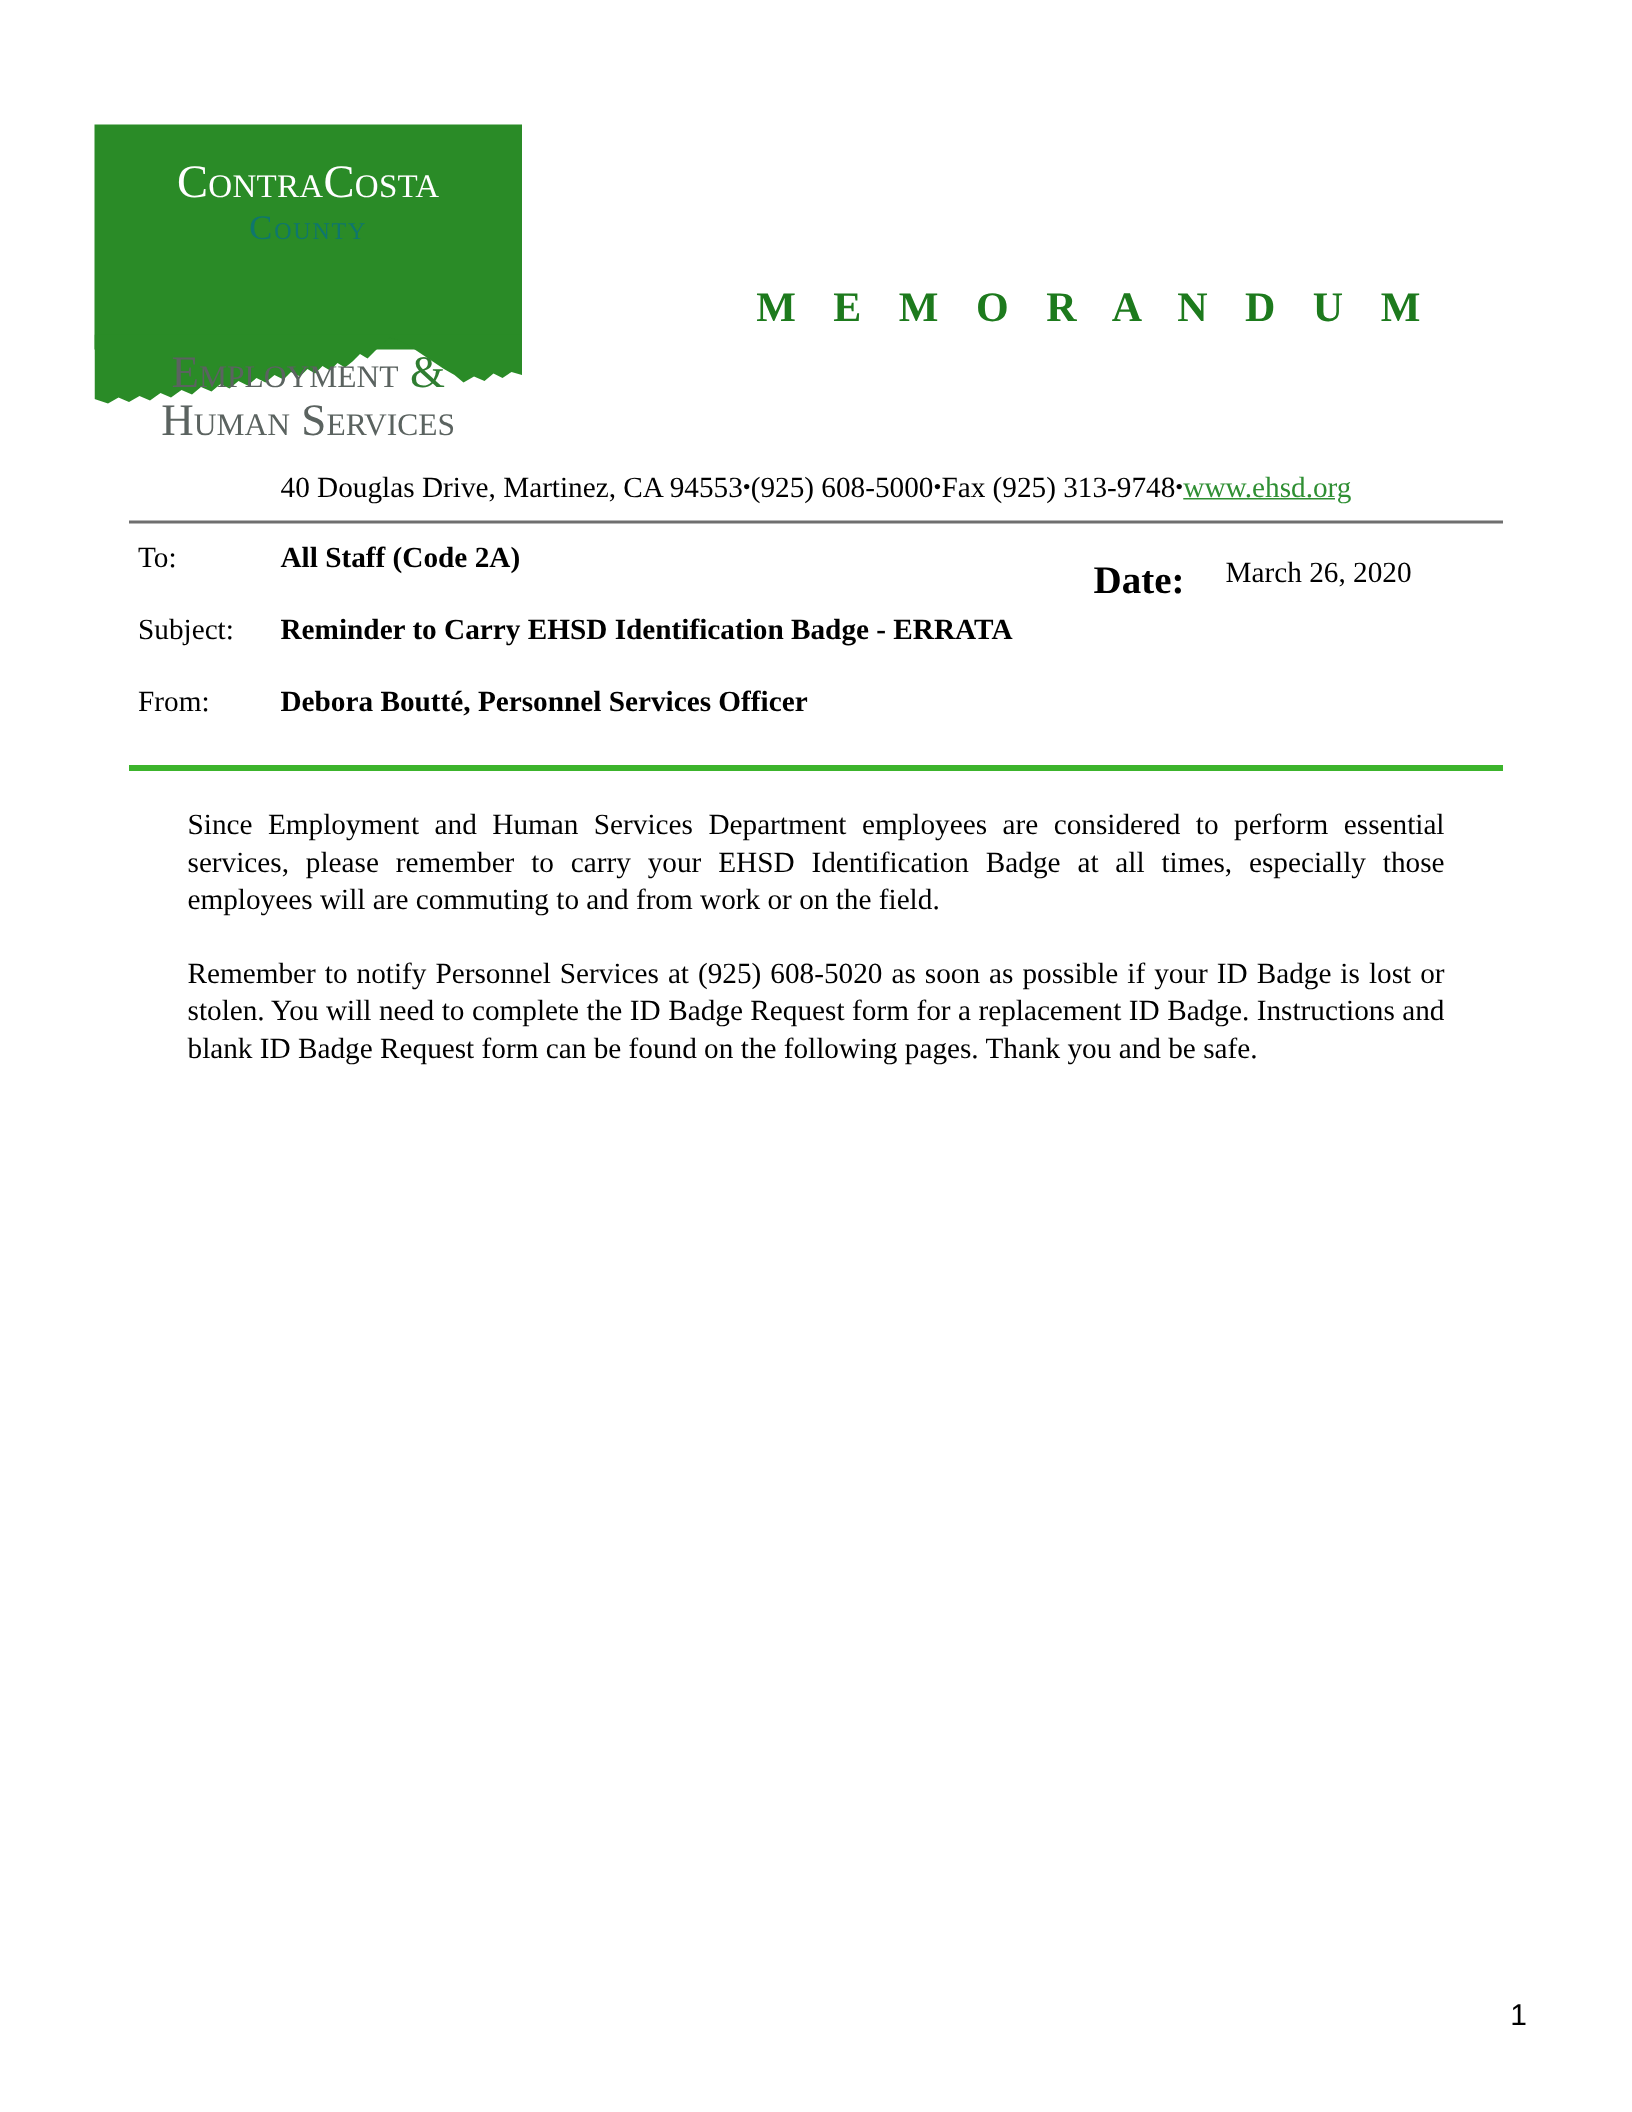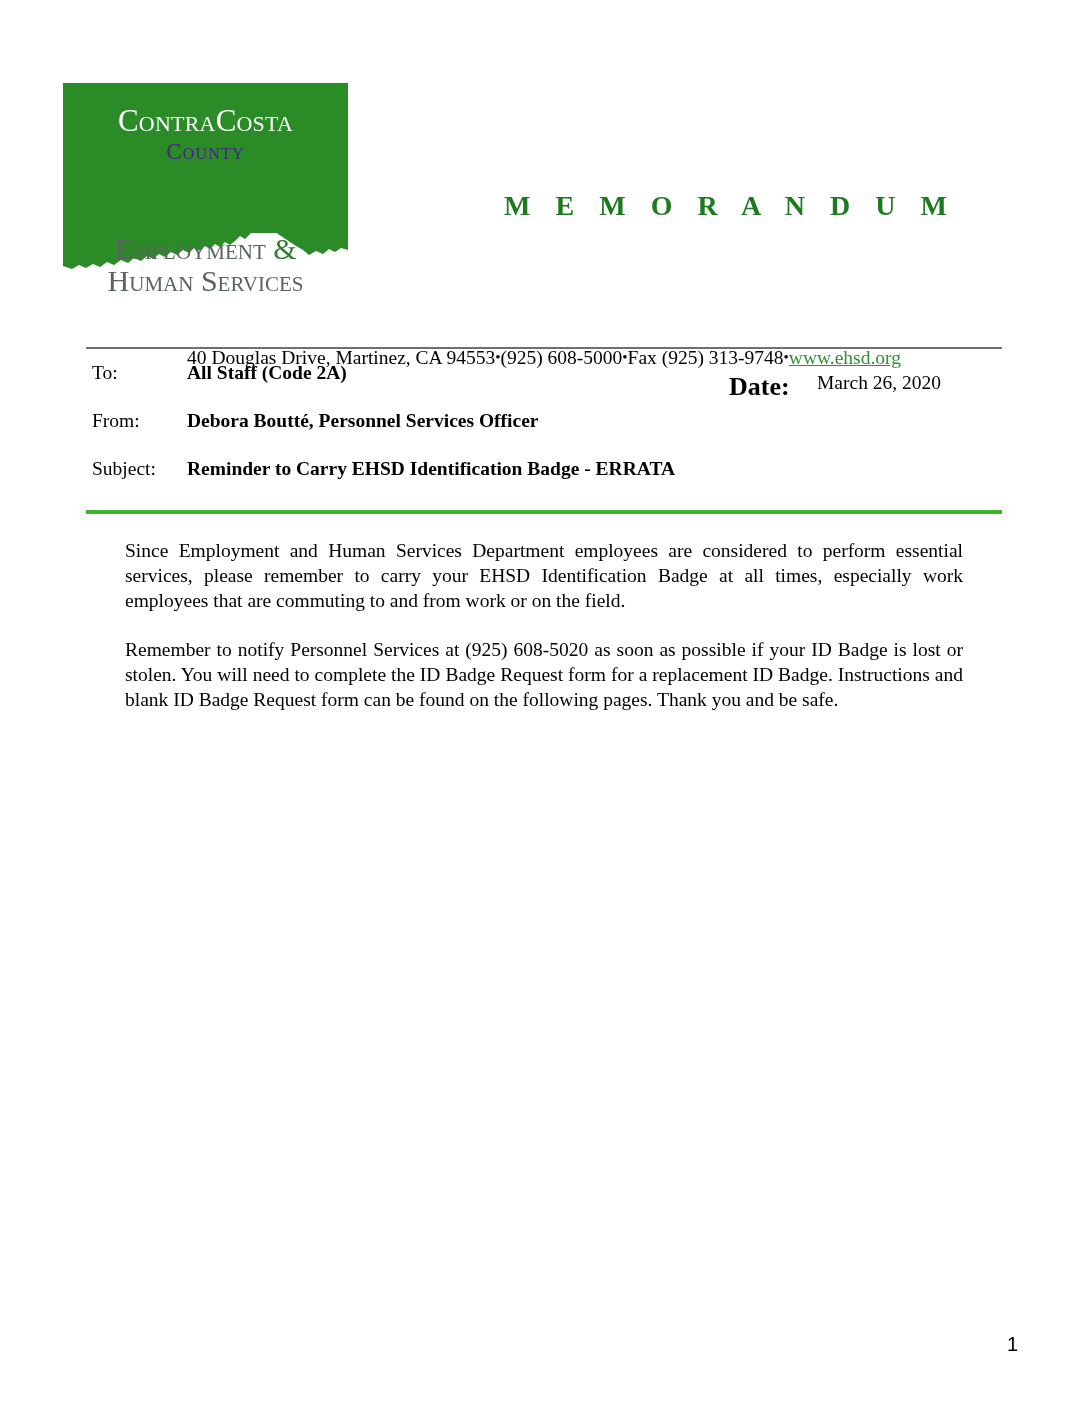--- a/index.html
+++ b/index.html
@@ -71,7 +71,7 @@
     top: 57px;
     width: 285px;
     text-align: center;
-    color: #4c1d95;
+    color: #0f766e;
     font-family: "Liberation Serif", "DejaVu Serif", serif;
     font-size: 23px;
     font-variant: small-caps;

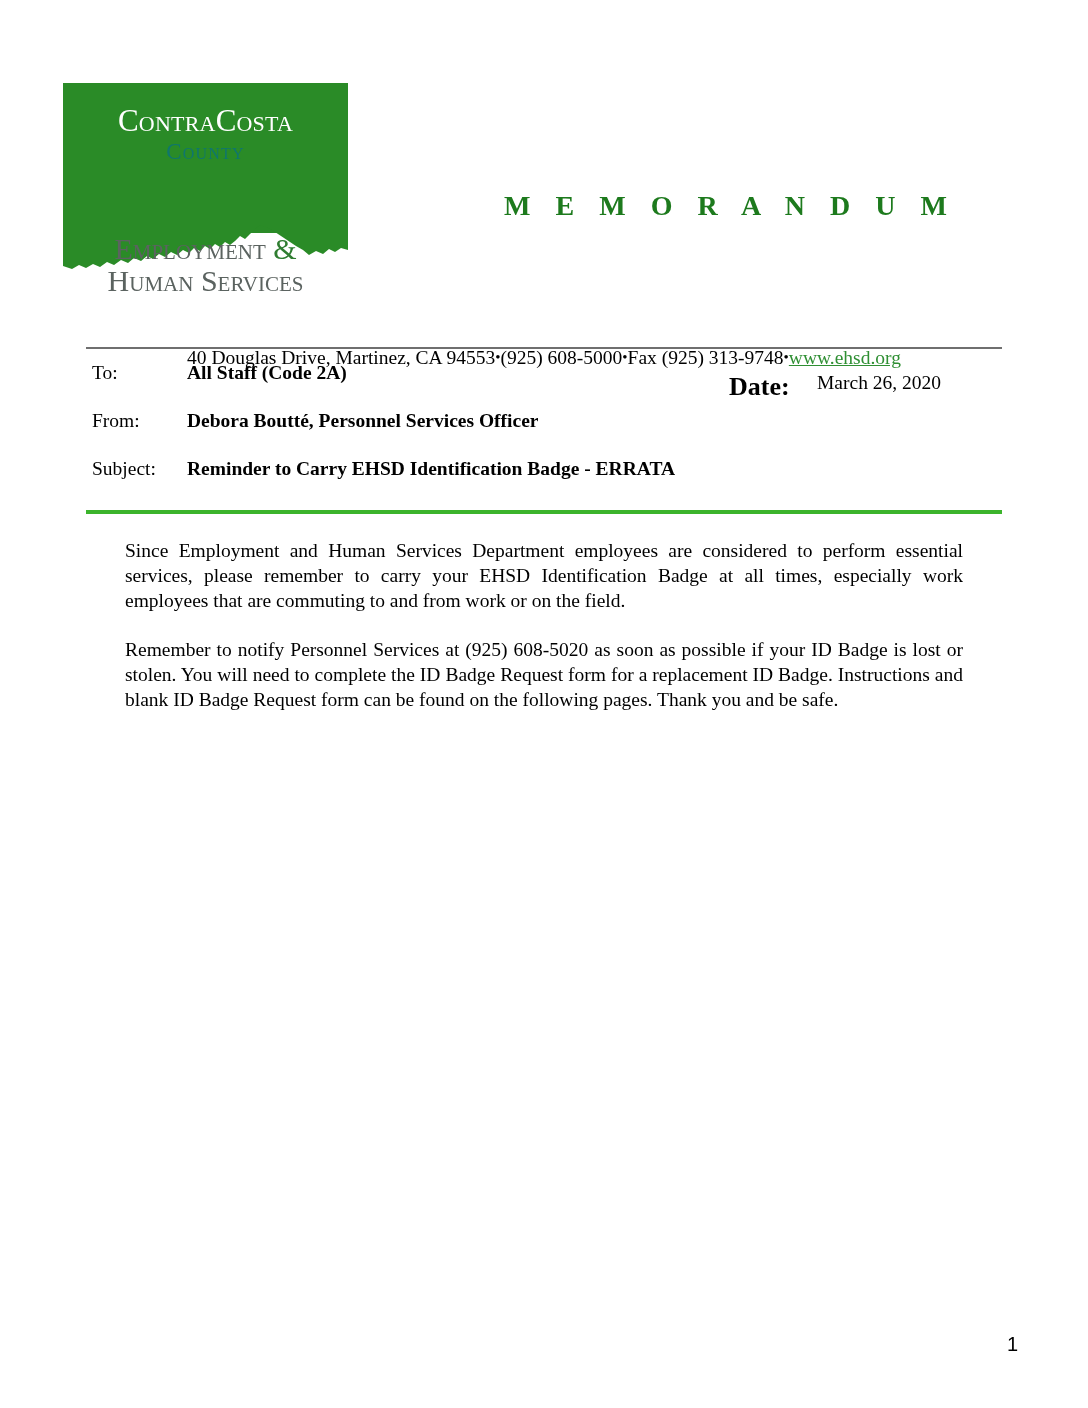--- a/index.html
+++ b/index.html
@@ -127,7 +127,6 @@
     font-size: 19.5px;
     color: #000000;
     white-space: nowrap;
-    margin-top: 32px;
   }
   .address-line .url { color: #2f8f33; }
   .address-line .sep { font-size: 15px; vertical-align: 2px; }

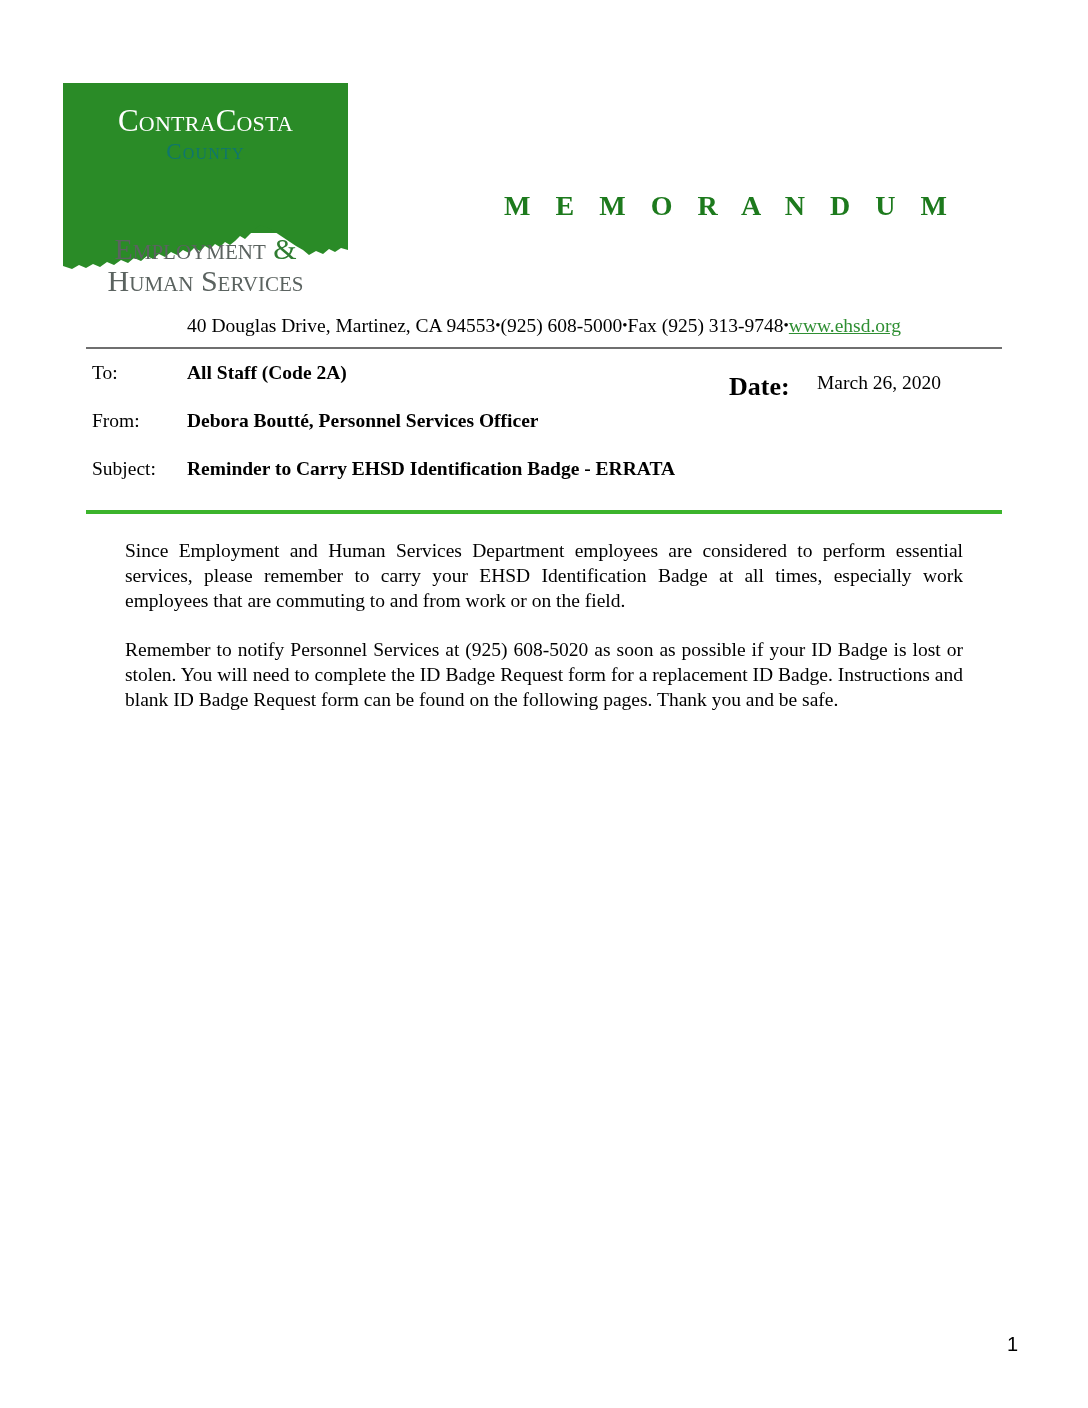--- a/index.html
+++ b/index.html
@@ -256,12 +256,12 @@
       <span class="date-value">March 26, 2020</span>
     </div>
     <div class="field-row">
+      <span class="field-label">Subject:</span>
+      <span class="field-value">Reminder to Carry EHSD Identification Badge - ERRATA</span>
+    </div>
+    <div class="field-row">
       <span class="field-label">From:</span>
       <span class="field-value">Debora Boutté, Personnel Services Officer</span>
-    </div>
-    <div class="field-row">
-      <span class="field-label">Subject:</span>
-      <span class="field-value">Reminder to Carry EHSD Identification Badge - ERRATA</span>
     </div>
   </div>
 

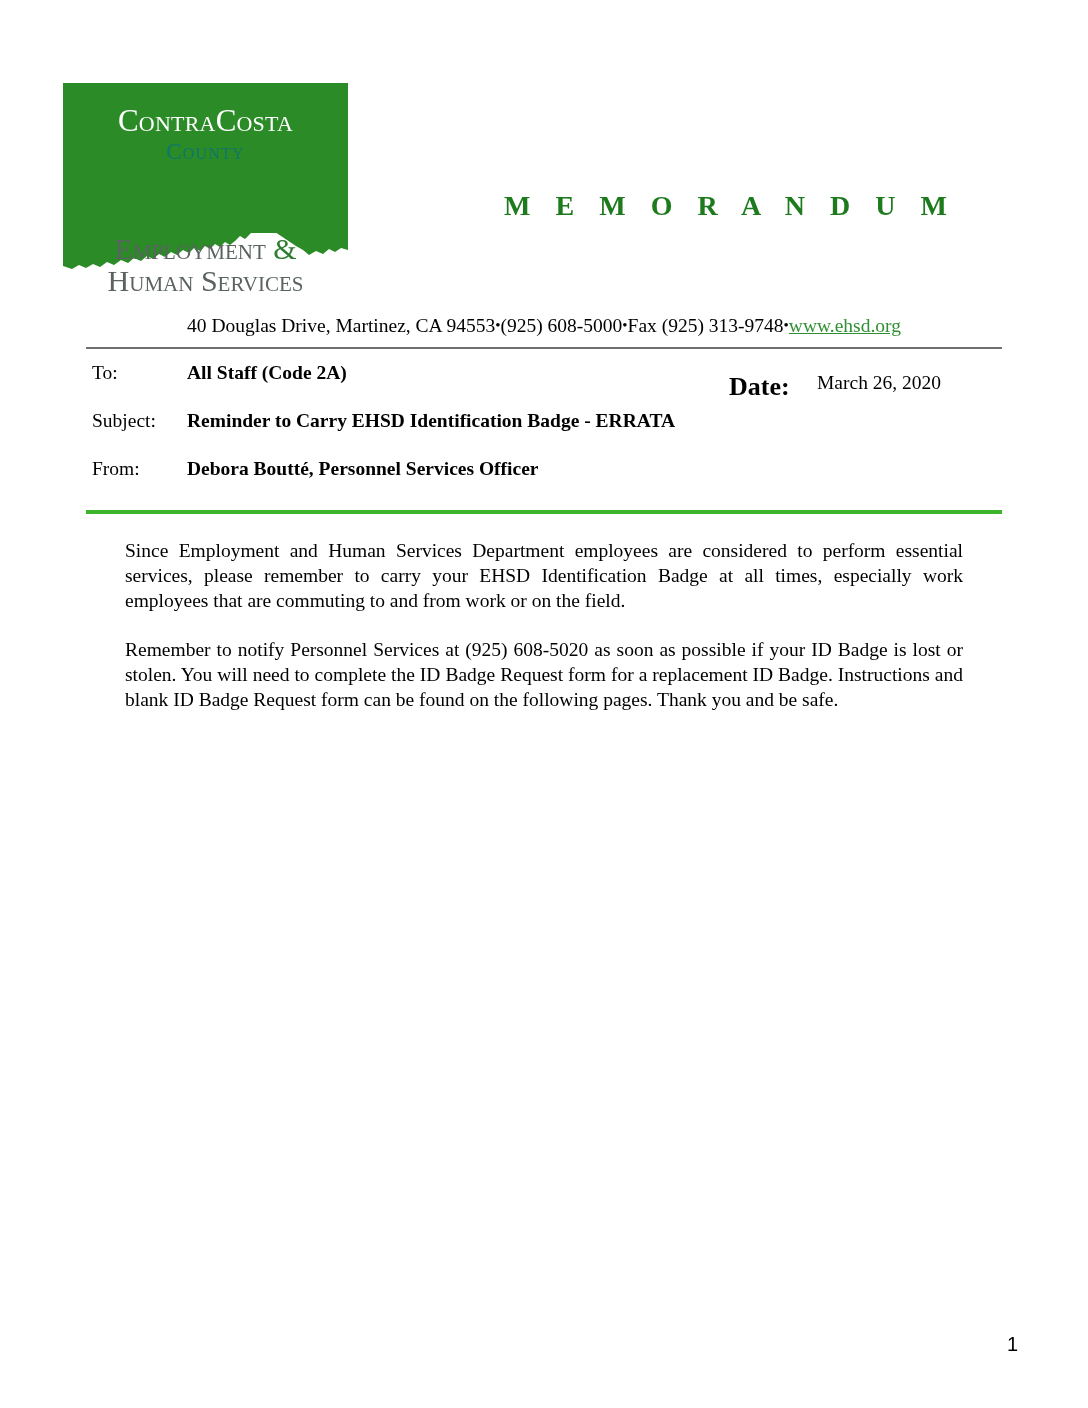--- a/index.html
+++ b/index.html
@@ -268,7 +268,7 @@
   <div class="rule-green"></div>
 
   <div class="body-copy">
-    <p>Since Employment and Human Services Department employees are considered to perform essential services, please remember to carry your EHSD Identification Badge at all times, especially work employees that are commuting to and from work or on the field.</p>
+    <p>Since Employment and Human Services Department employees are considered to perform essential services, please remember to carry your EHSD Identification Badge at all times, especially those employees will are commuting to and from work or on the field.</p>
     <p>Remember to notify Personnel Services at (925) 608-5020 as soon as possible if your ID Badge is lost or stolen. You will need to complete the ID Badge Request form for a replacement ID Badge. Instructions and blank ID Badge Request form can be found on the following pages. Thank you and be safe.</p>
   </div>
 

